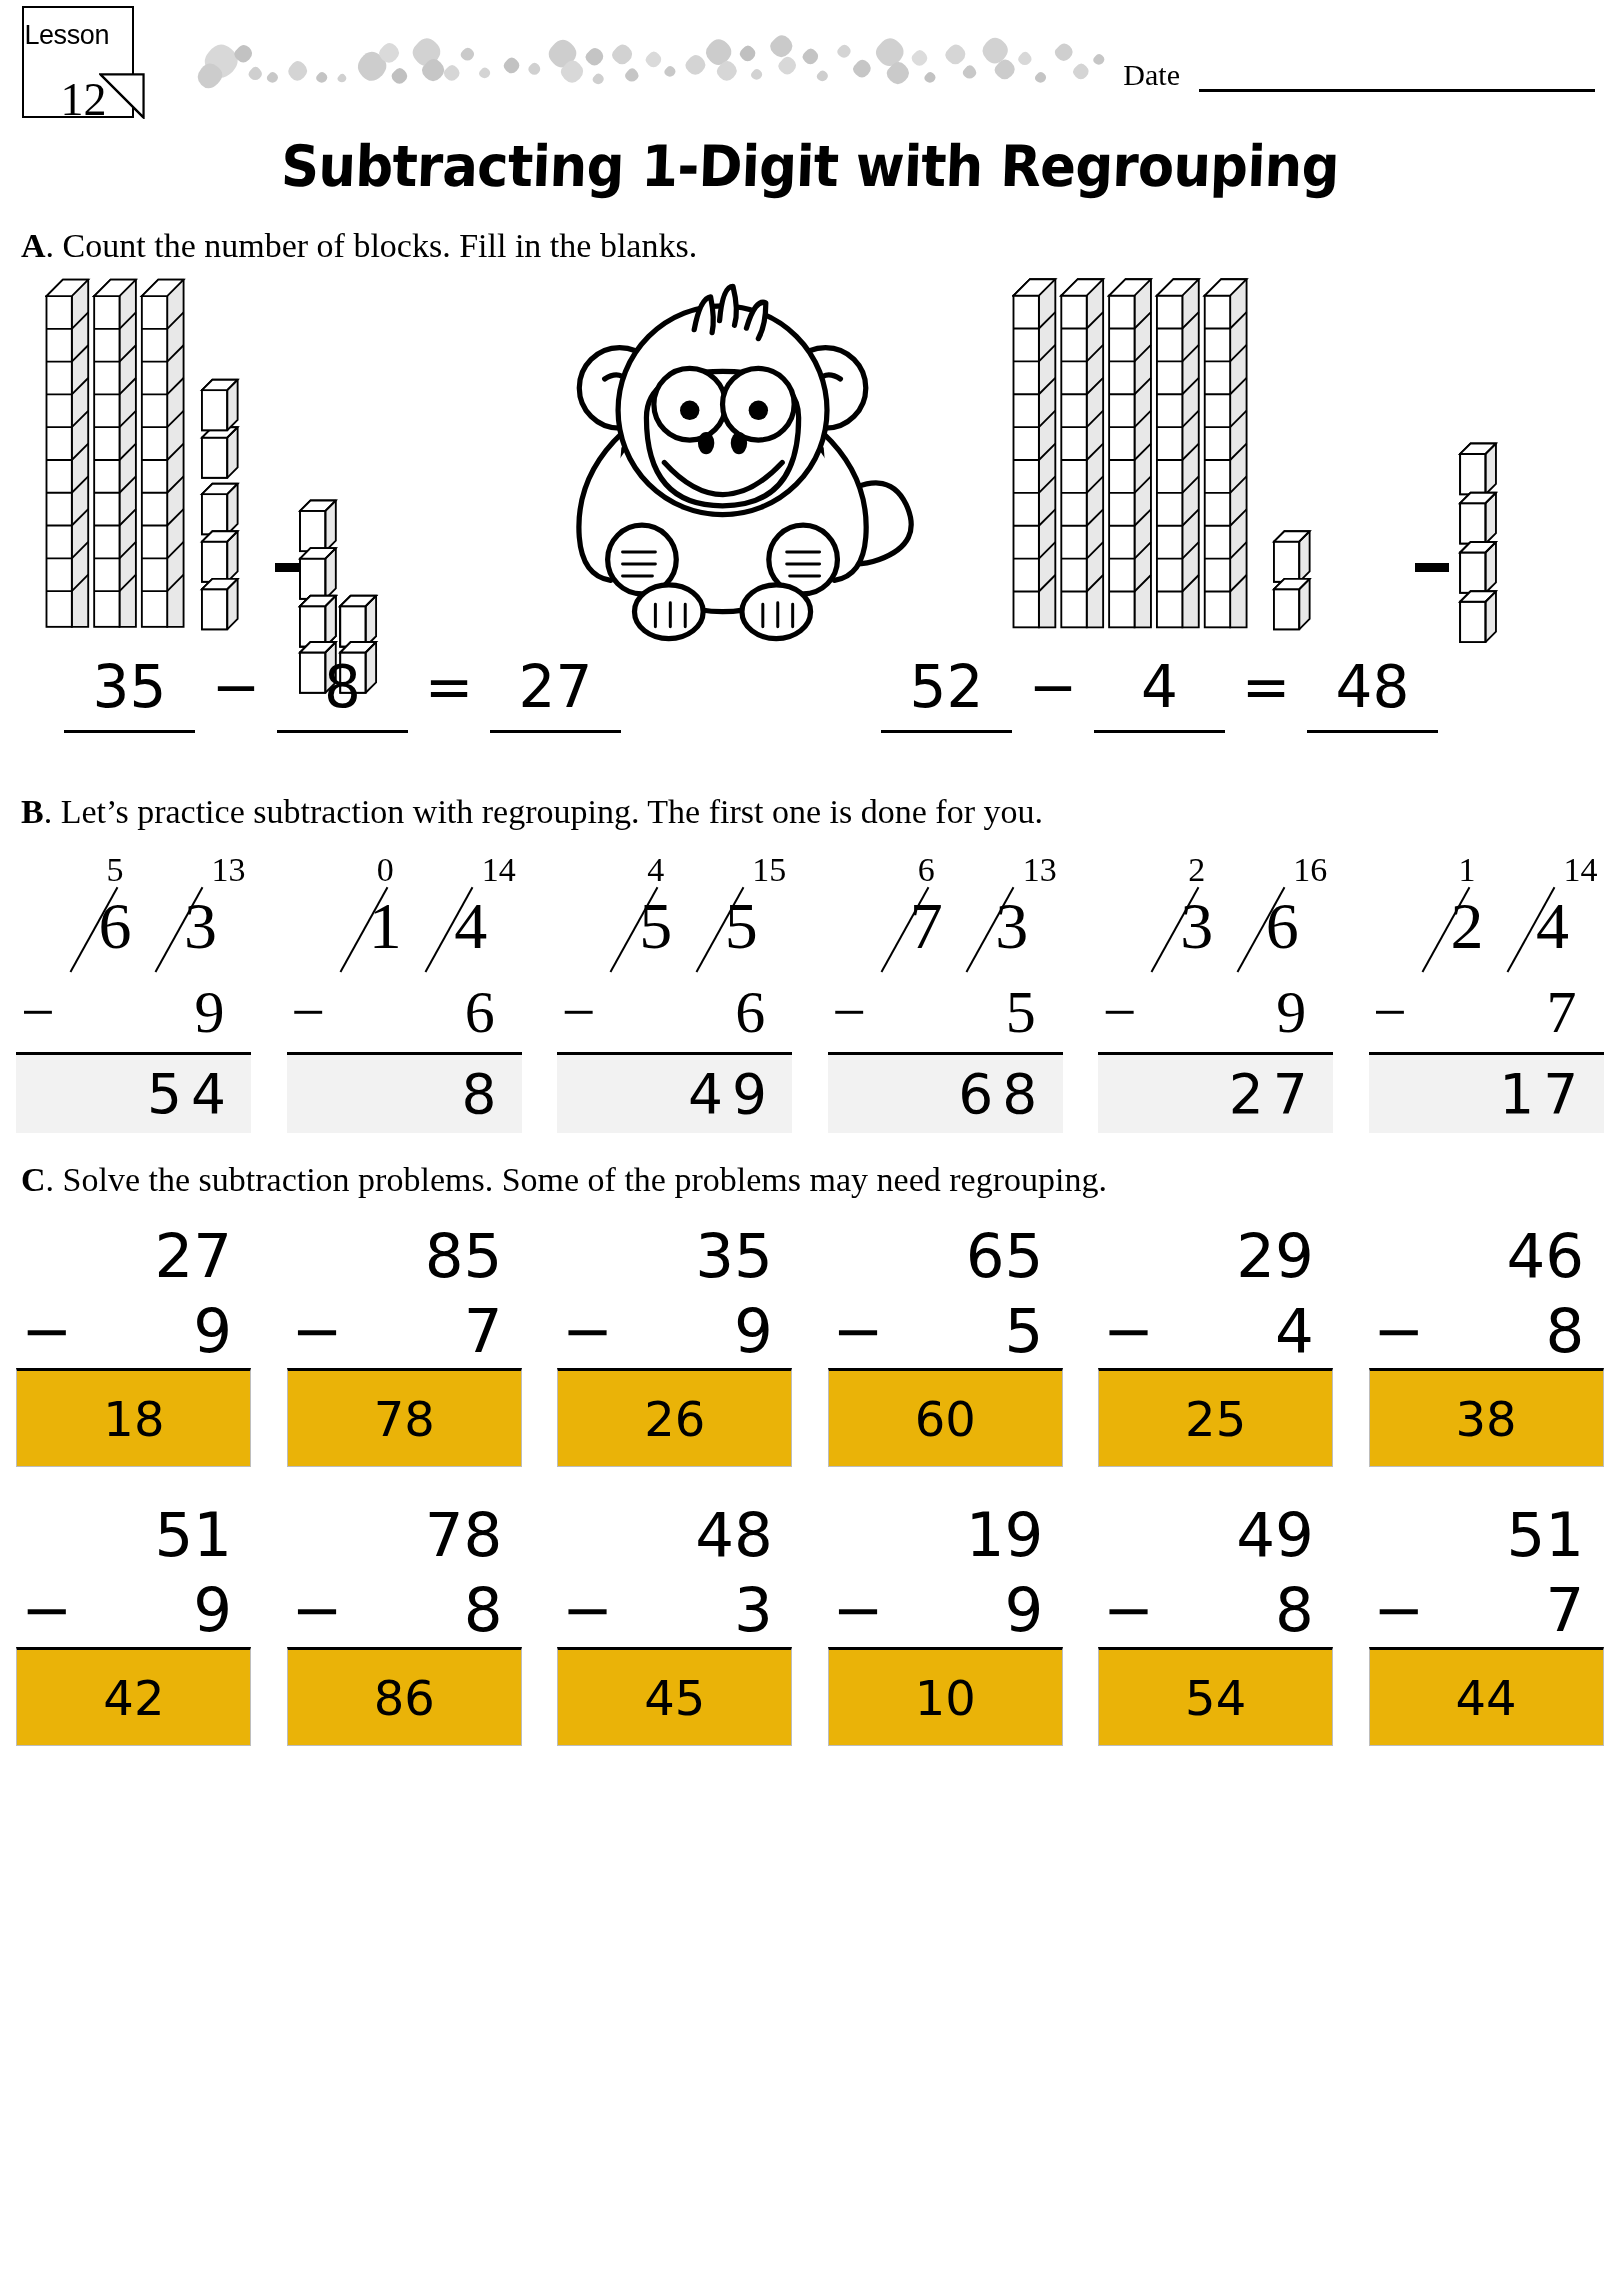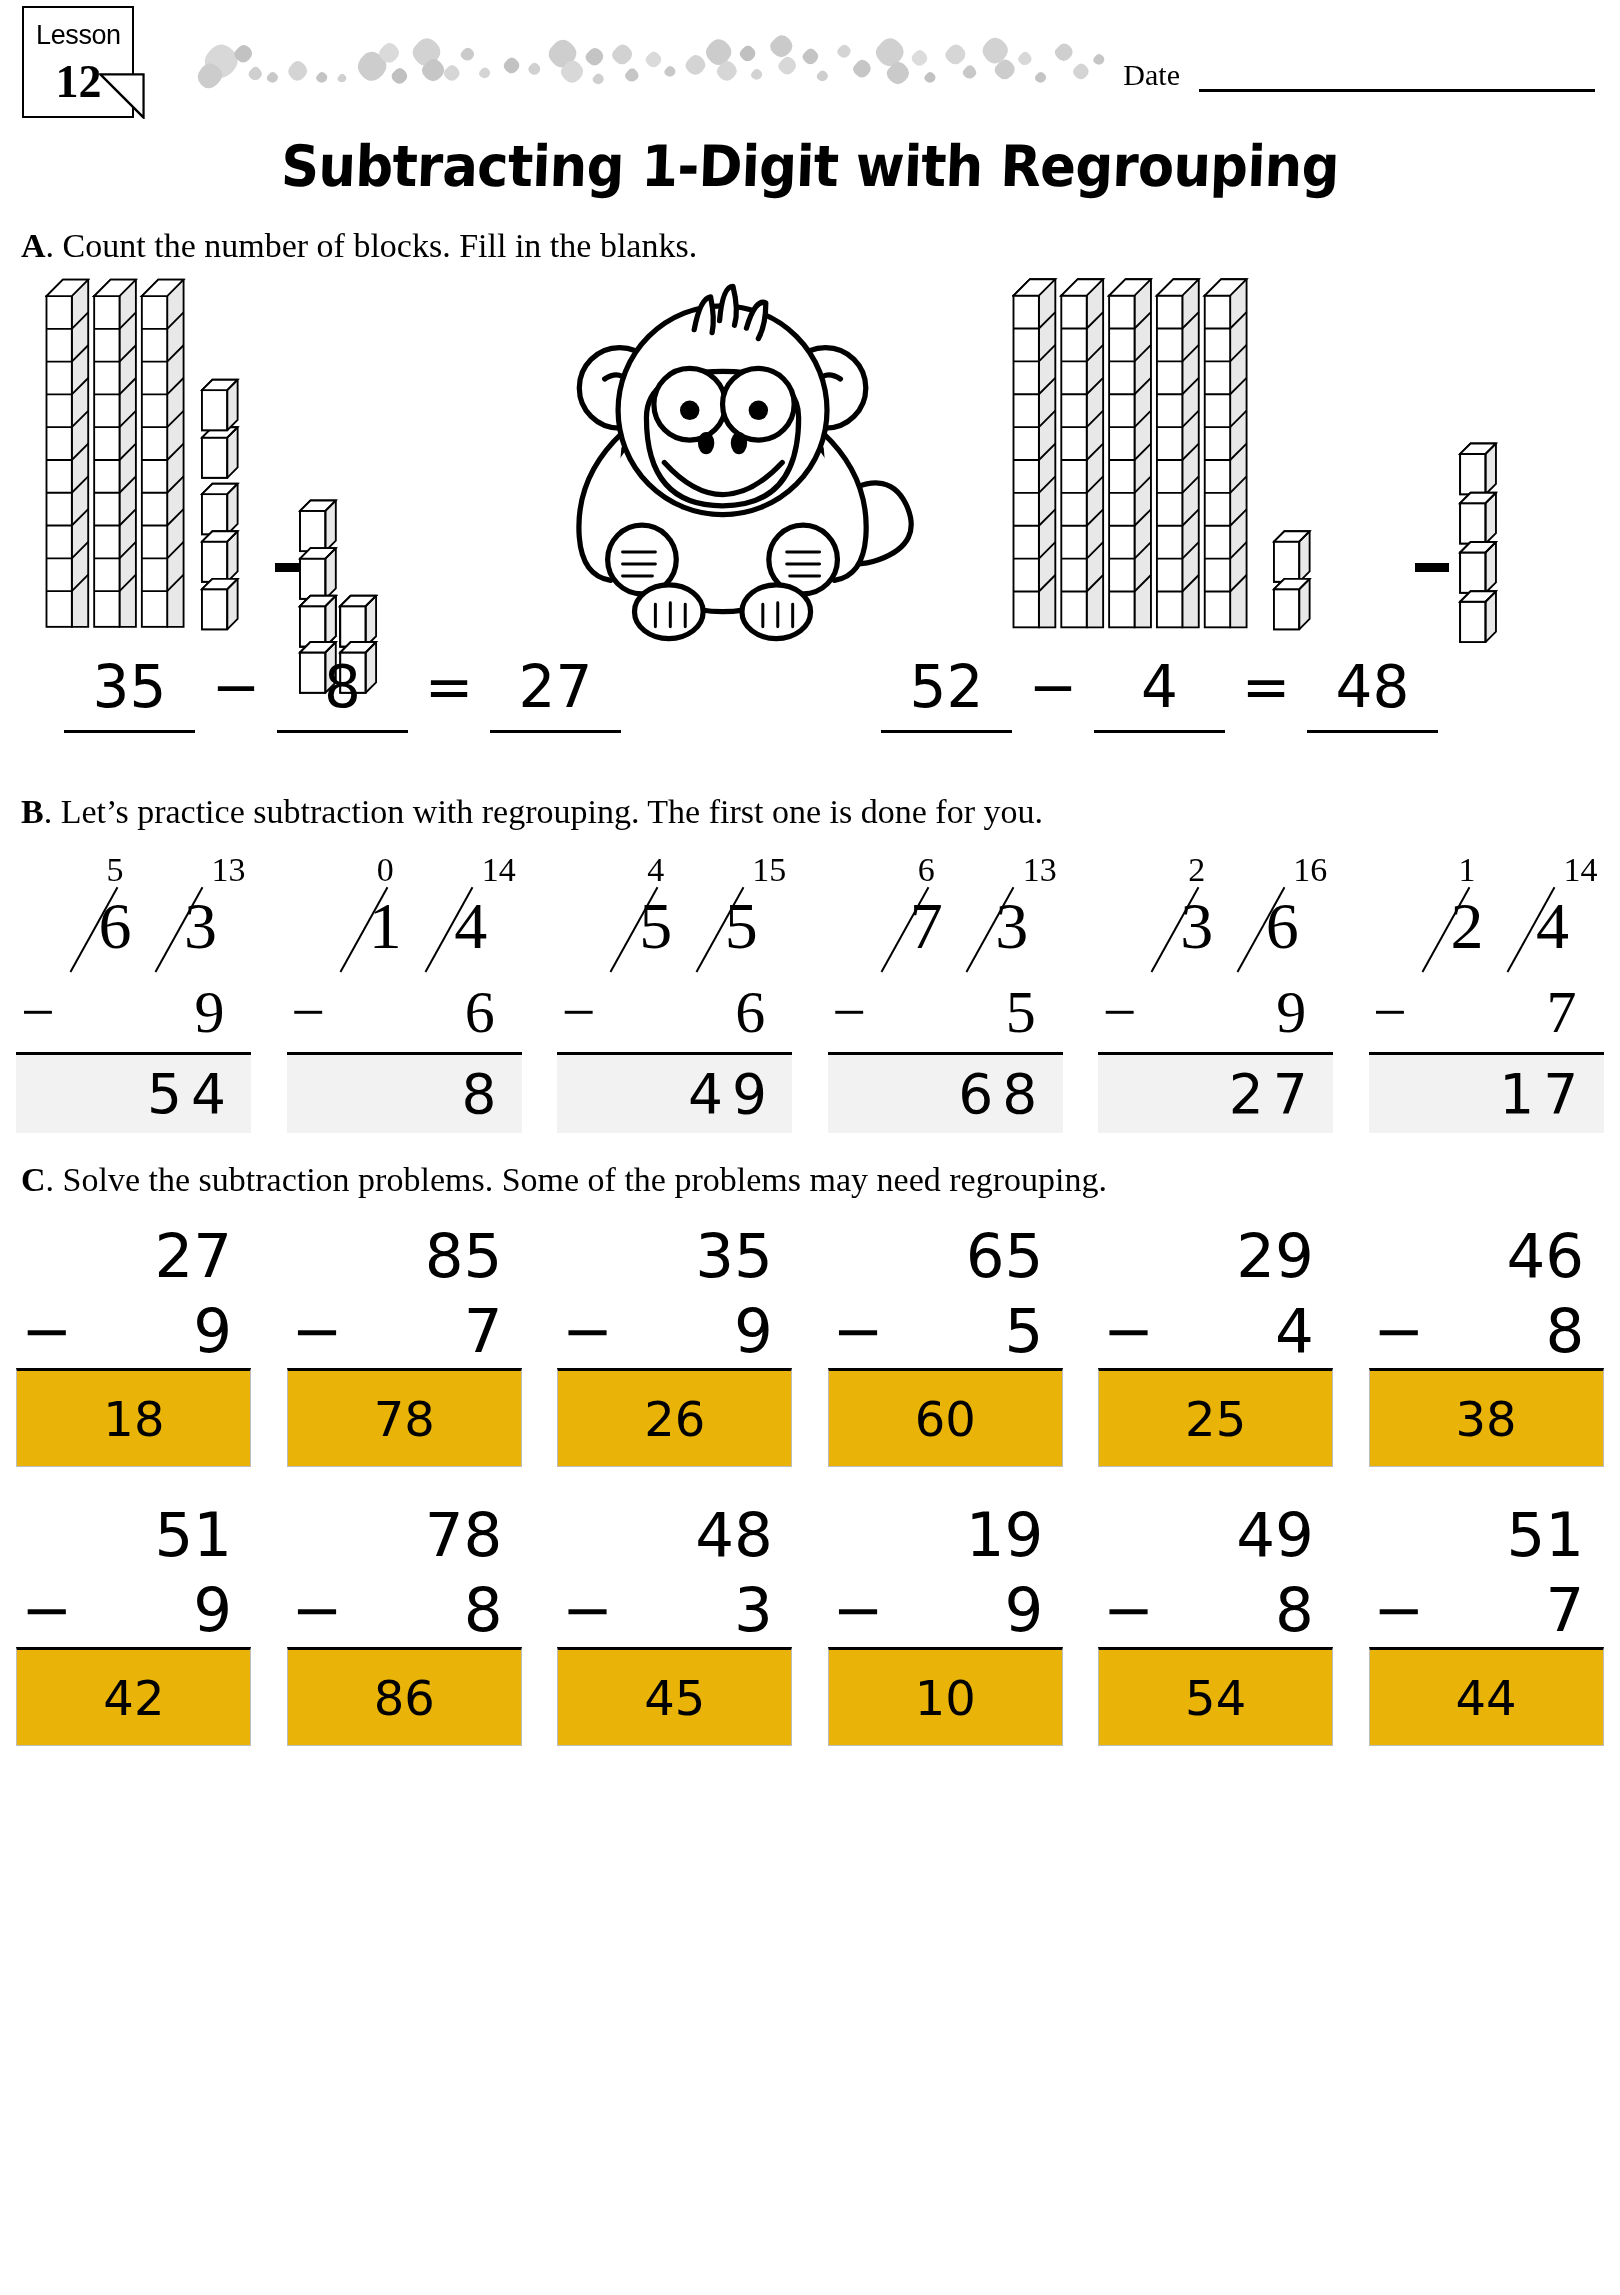--- a/index.html
+++ b/index.html
@@ -24,7 +24,7 @@
     width: 112px; height: 112px;
     border: 2.2px solid #000;
     background: #fff;
-    text-align: center;
+    text-align: left;
     font-family: "DejaVu Sans Condensed", "Liberation Sans", sans-serif;
   }
   .lesson-tag .lbl {

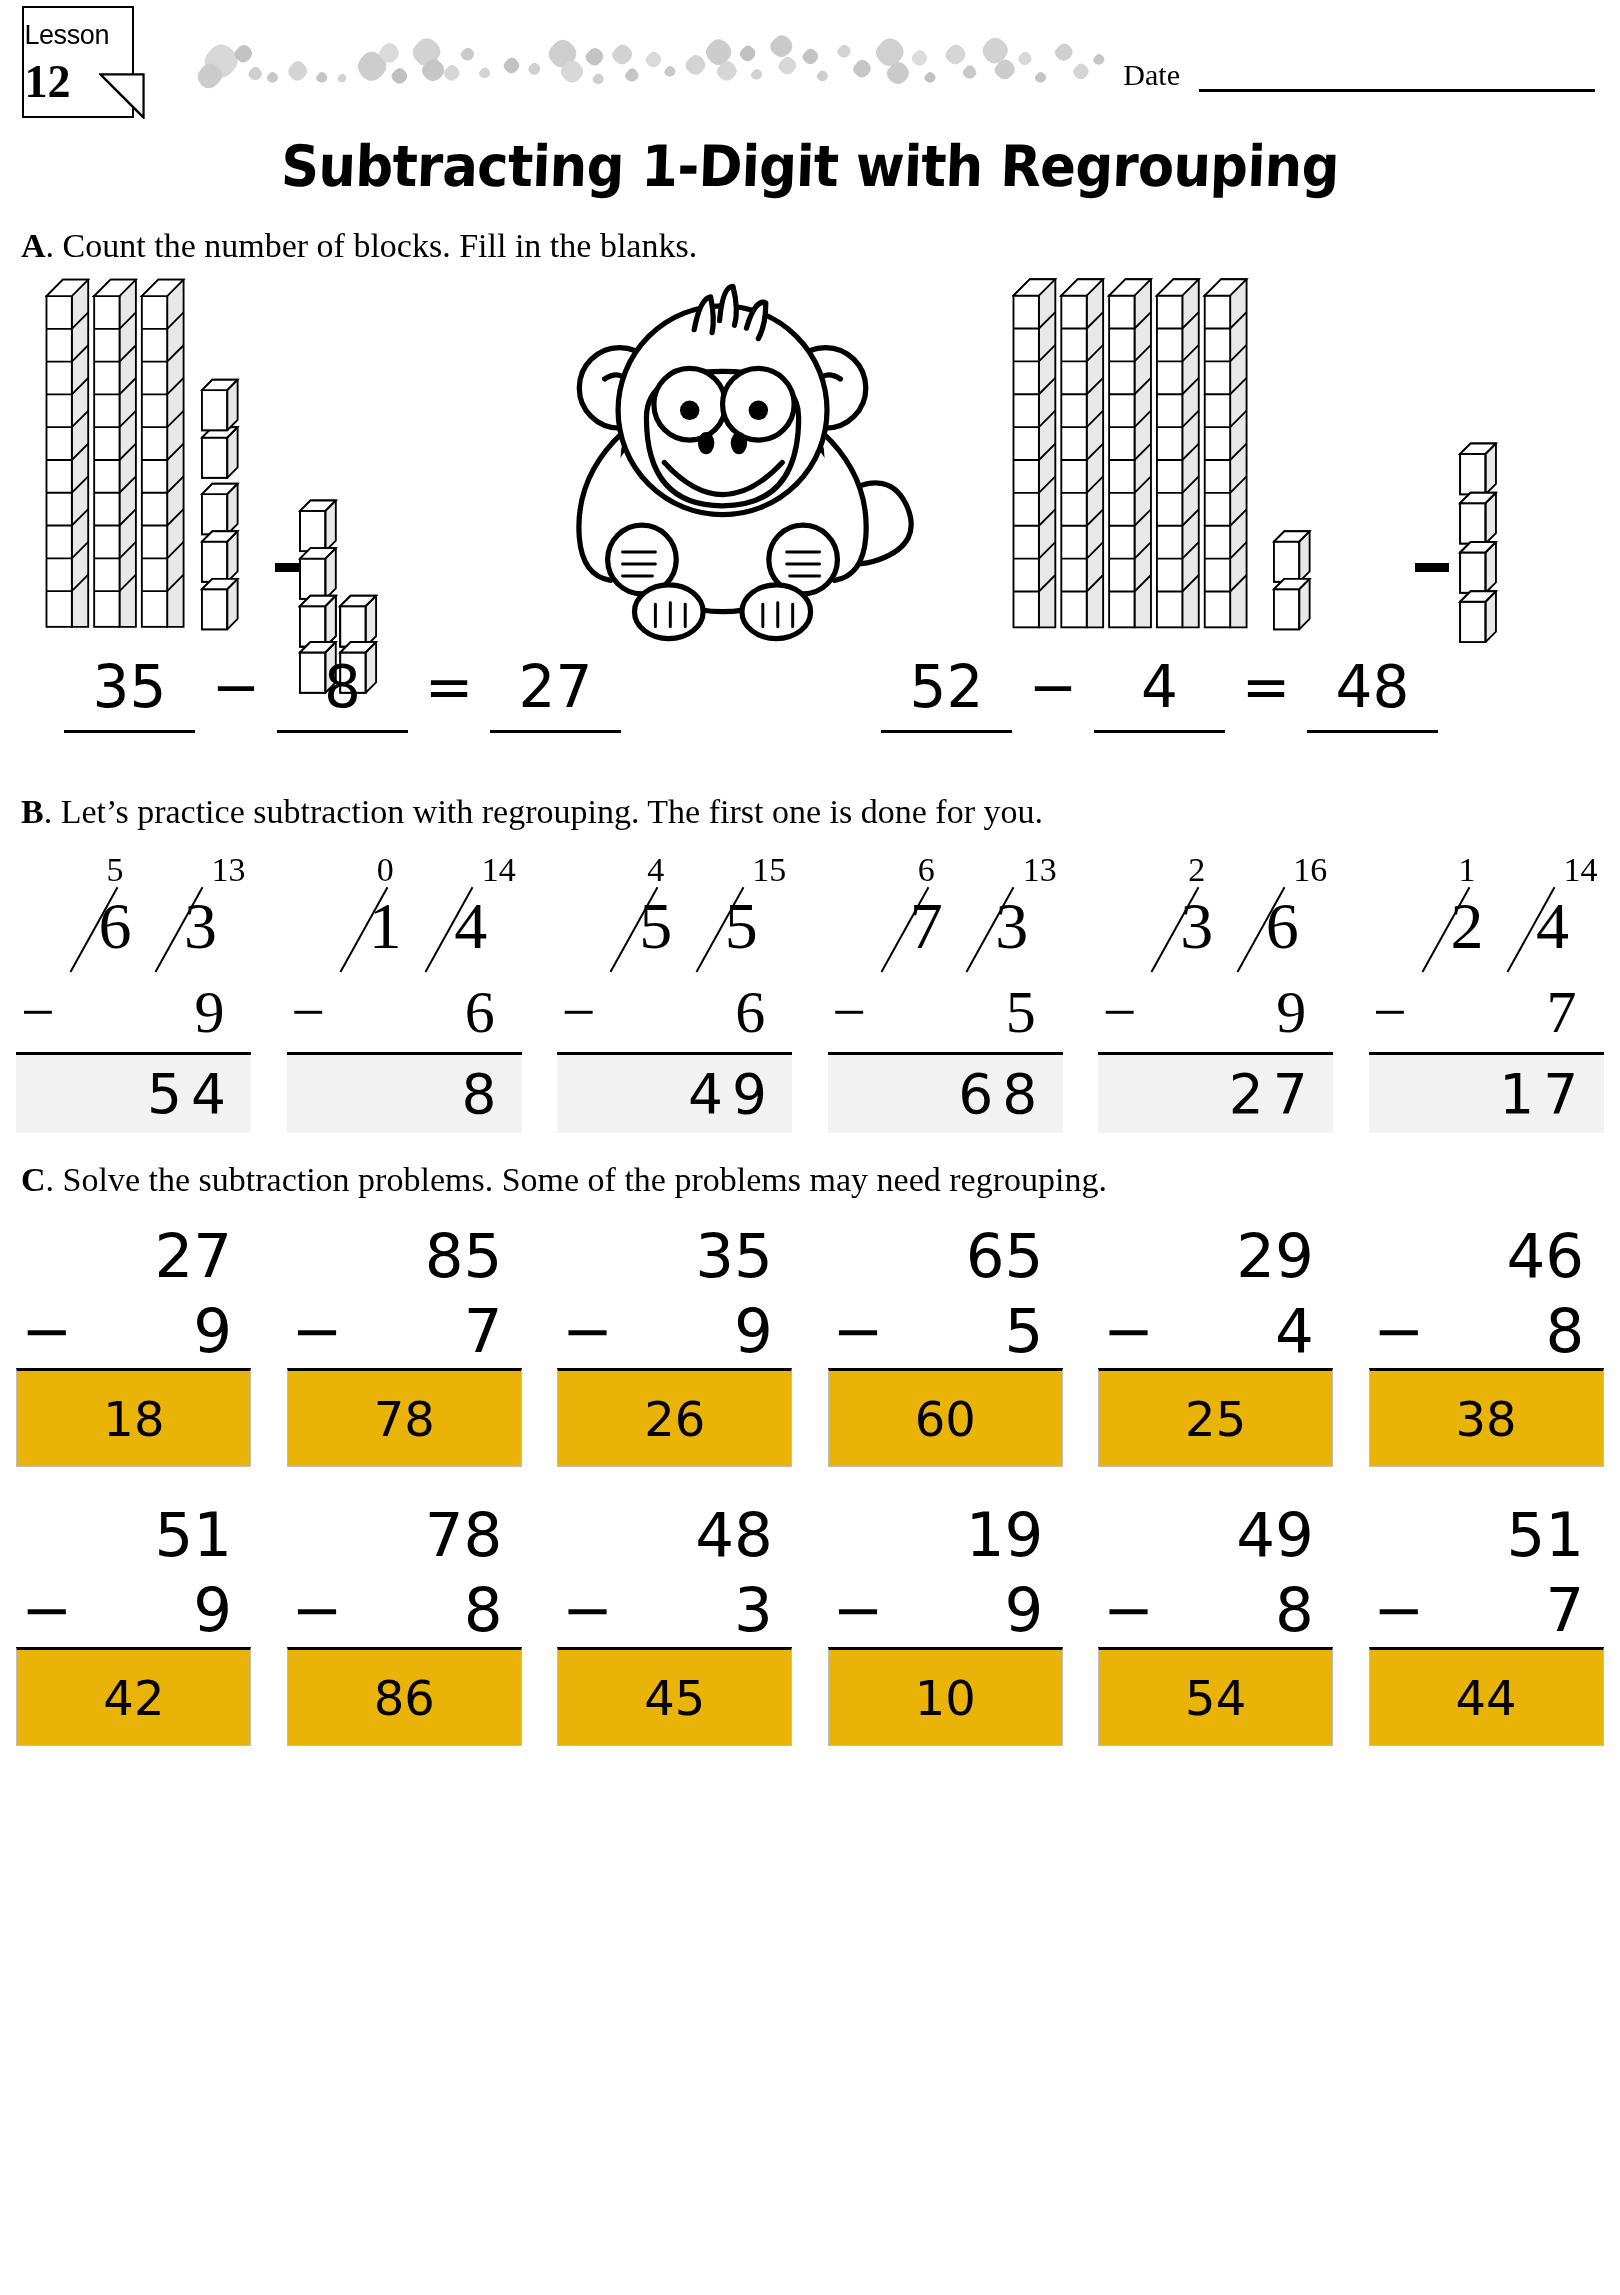--- a/index.html
+++ b/index.html
@@ -37,9 +37,10 @@
   .lesson-tag .num {
     display: block;
     font-size: 46px;
-    font-weight: bold;
-    margin-top: 4px;
+    font-weight: normal;
+    margin-top: 22px;
     font-family: "Liberation Serif", serif;
+    padding-left: 36px;
   }
   .fold-diag {
     position: absolute;

